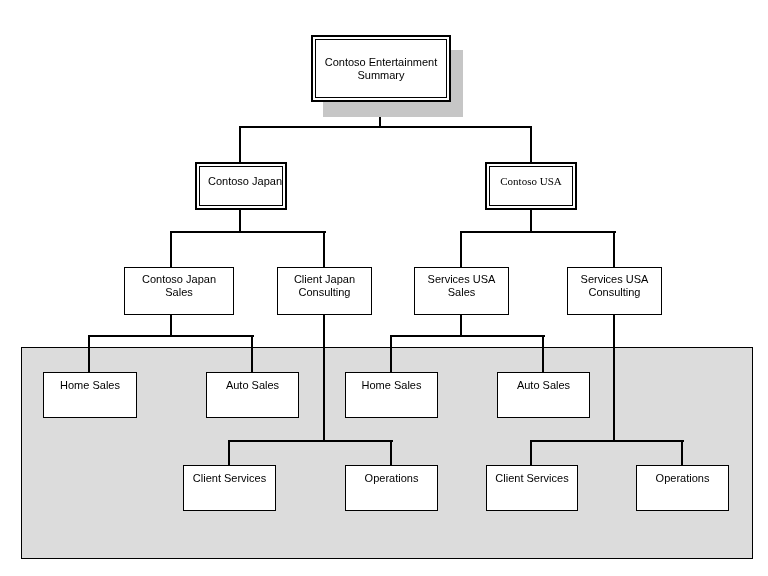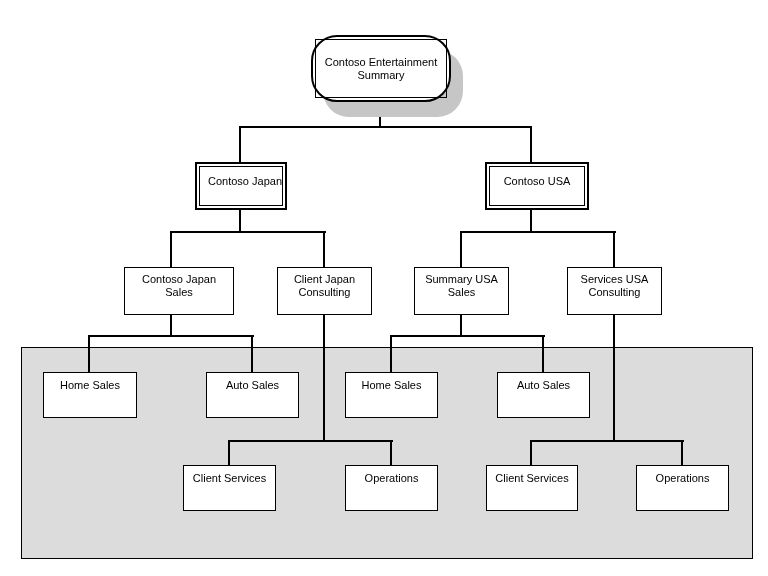--- a/index.html
+++ b/index.html
@@ -48,7 +48,6 @@
   .node--root {
     align-items: center;
     box-shadow: 12px 15px 0 #c6c6c6;
-    border-radius: 26px;
   }
   .node--l2 { padding-top: 11px; }
   .node--l3 { padding-top: 5px; }

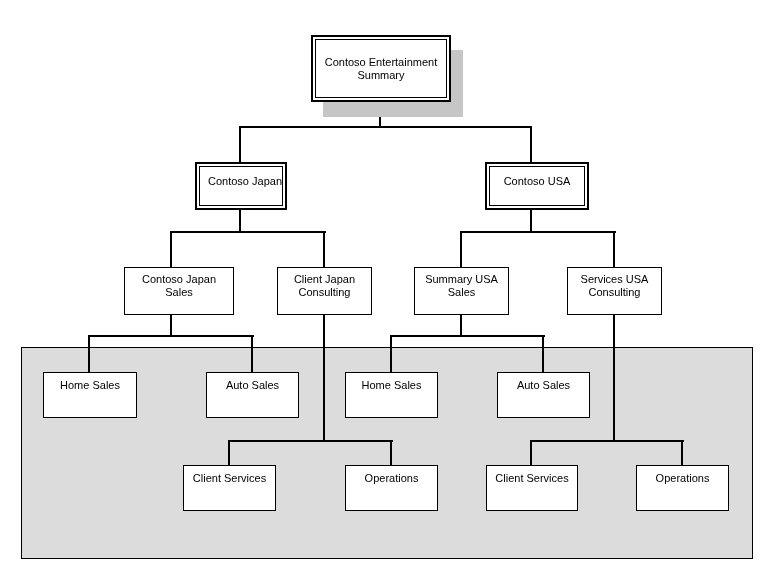--- a/index.html
+++ b/index.html
@@ -80,7 +80,7 @@
   <div class="node node--double node--l2" style="left:195px; top:162px; width:92px; height:48px;padding-left:8px;">
     <span class="node-label">Contoso Japan</span>
   </div>
-  <div class="node node--double node--l2" style="left:485px; top:162px; width:104px; height:48px;">
+  <div class="node node--double node--l2" style="left:485px; top:162px; width:92px; height:48px;font-family:Liberation Serif, serif;">
     <span class="node-label">Contoso USA</span>
   </div>
 

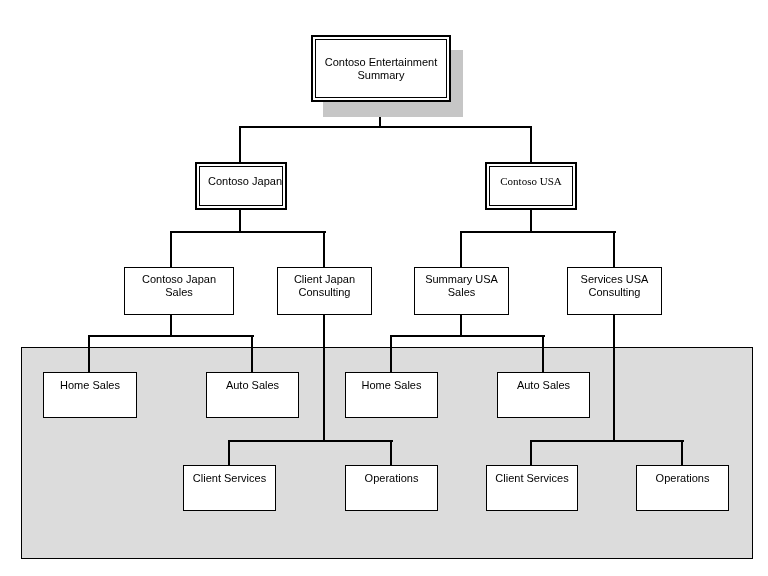--- a/index.html
+++ b/index.html
@@ -91,7 +91,7 @@
     <span class="node-label">Client Japan Consulting</span>
   </div>
   <div class="node node--l3" style="left:414px; top:267px; width:95px; height:48px;">
-    <span class="node-label">Summary USA Sales</span>
+    <span class="node-label">Services USA Sales</span>
   </div>
   <div class="node node--l3" style="left:567px; top:267px; width:95px; height:48px;">
     <span class="node-label">Services USA Consulting</span>

